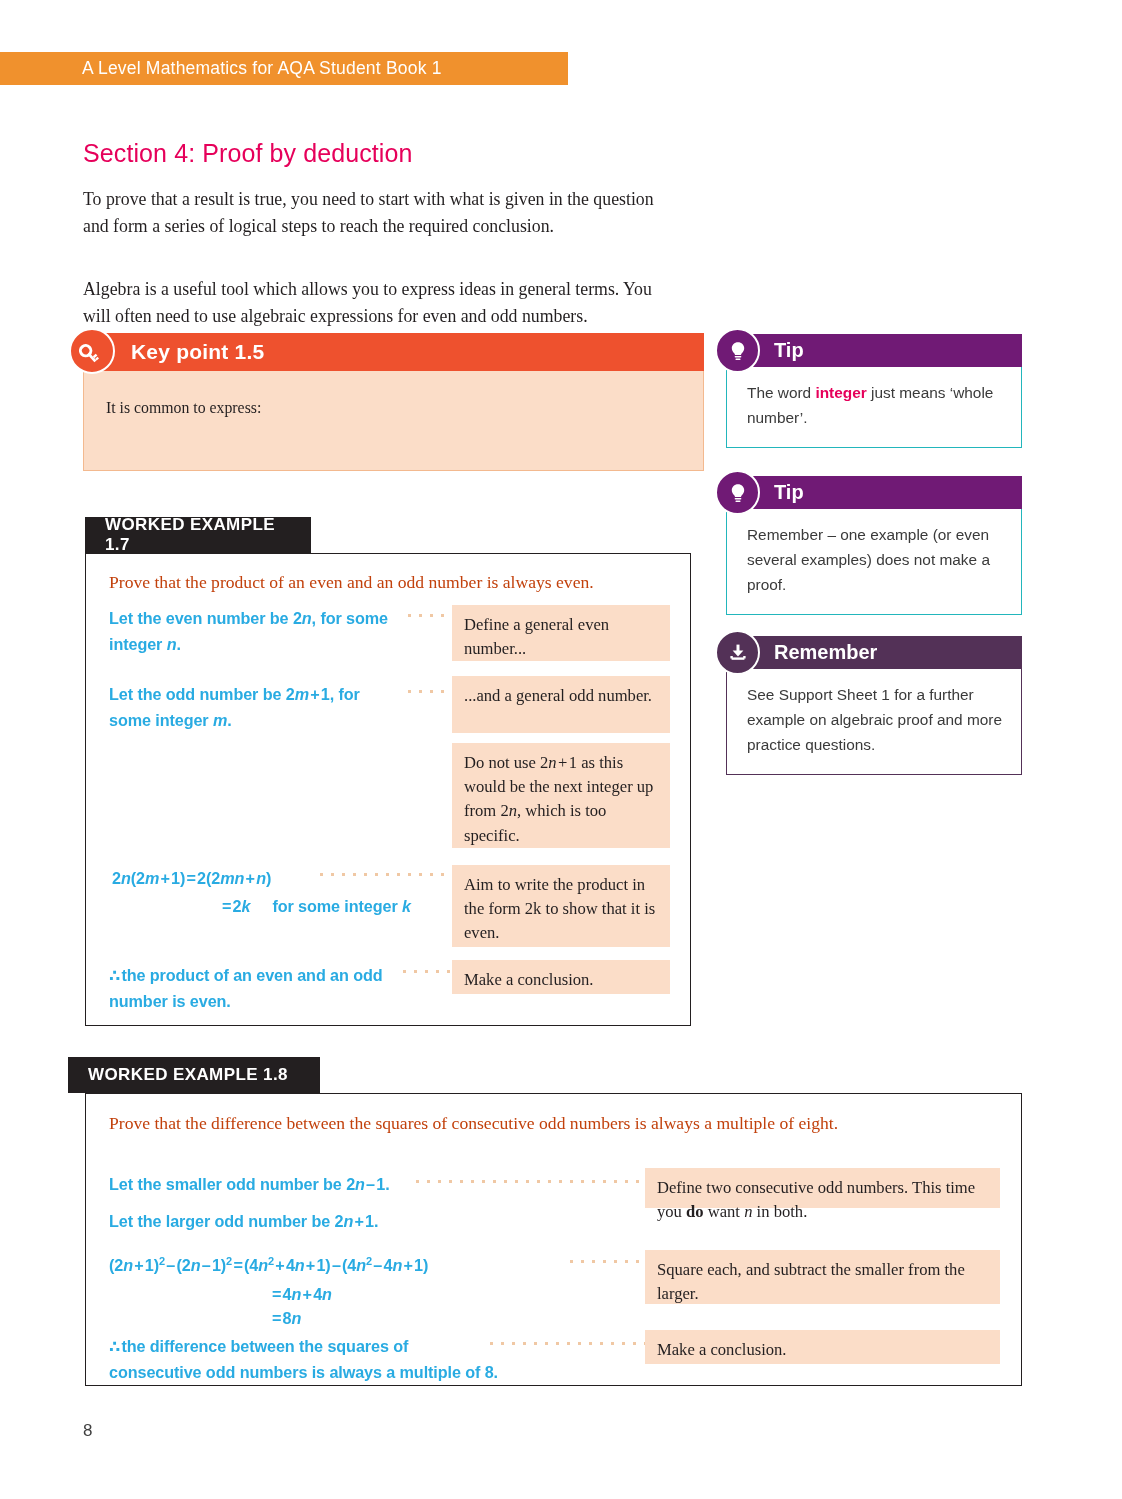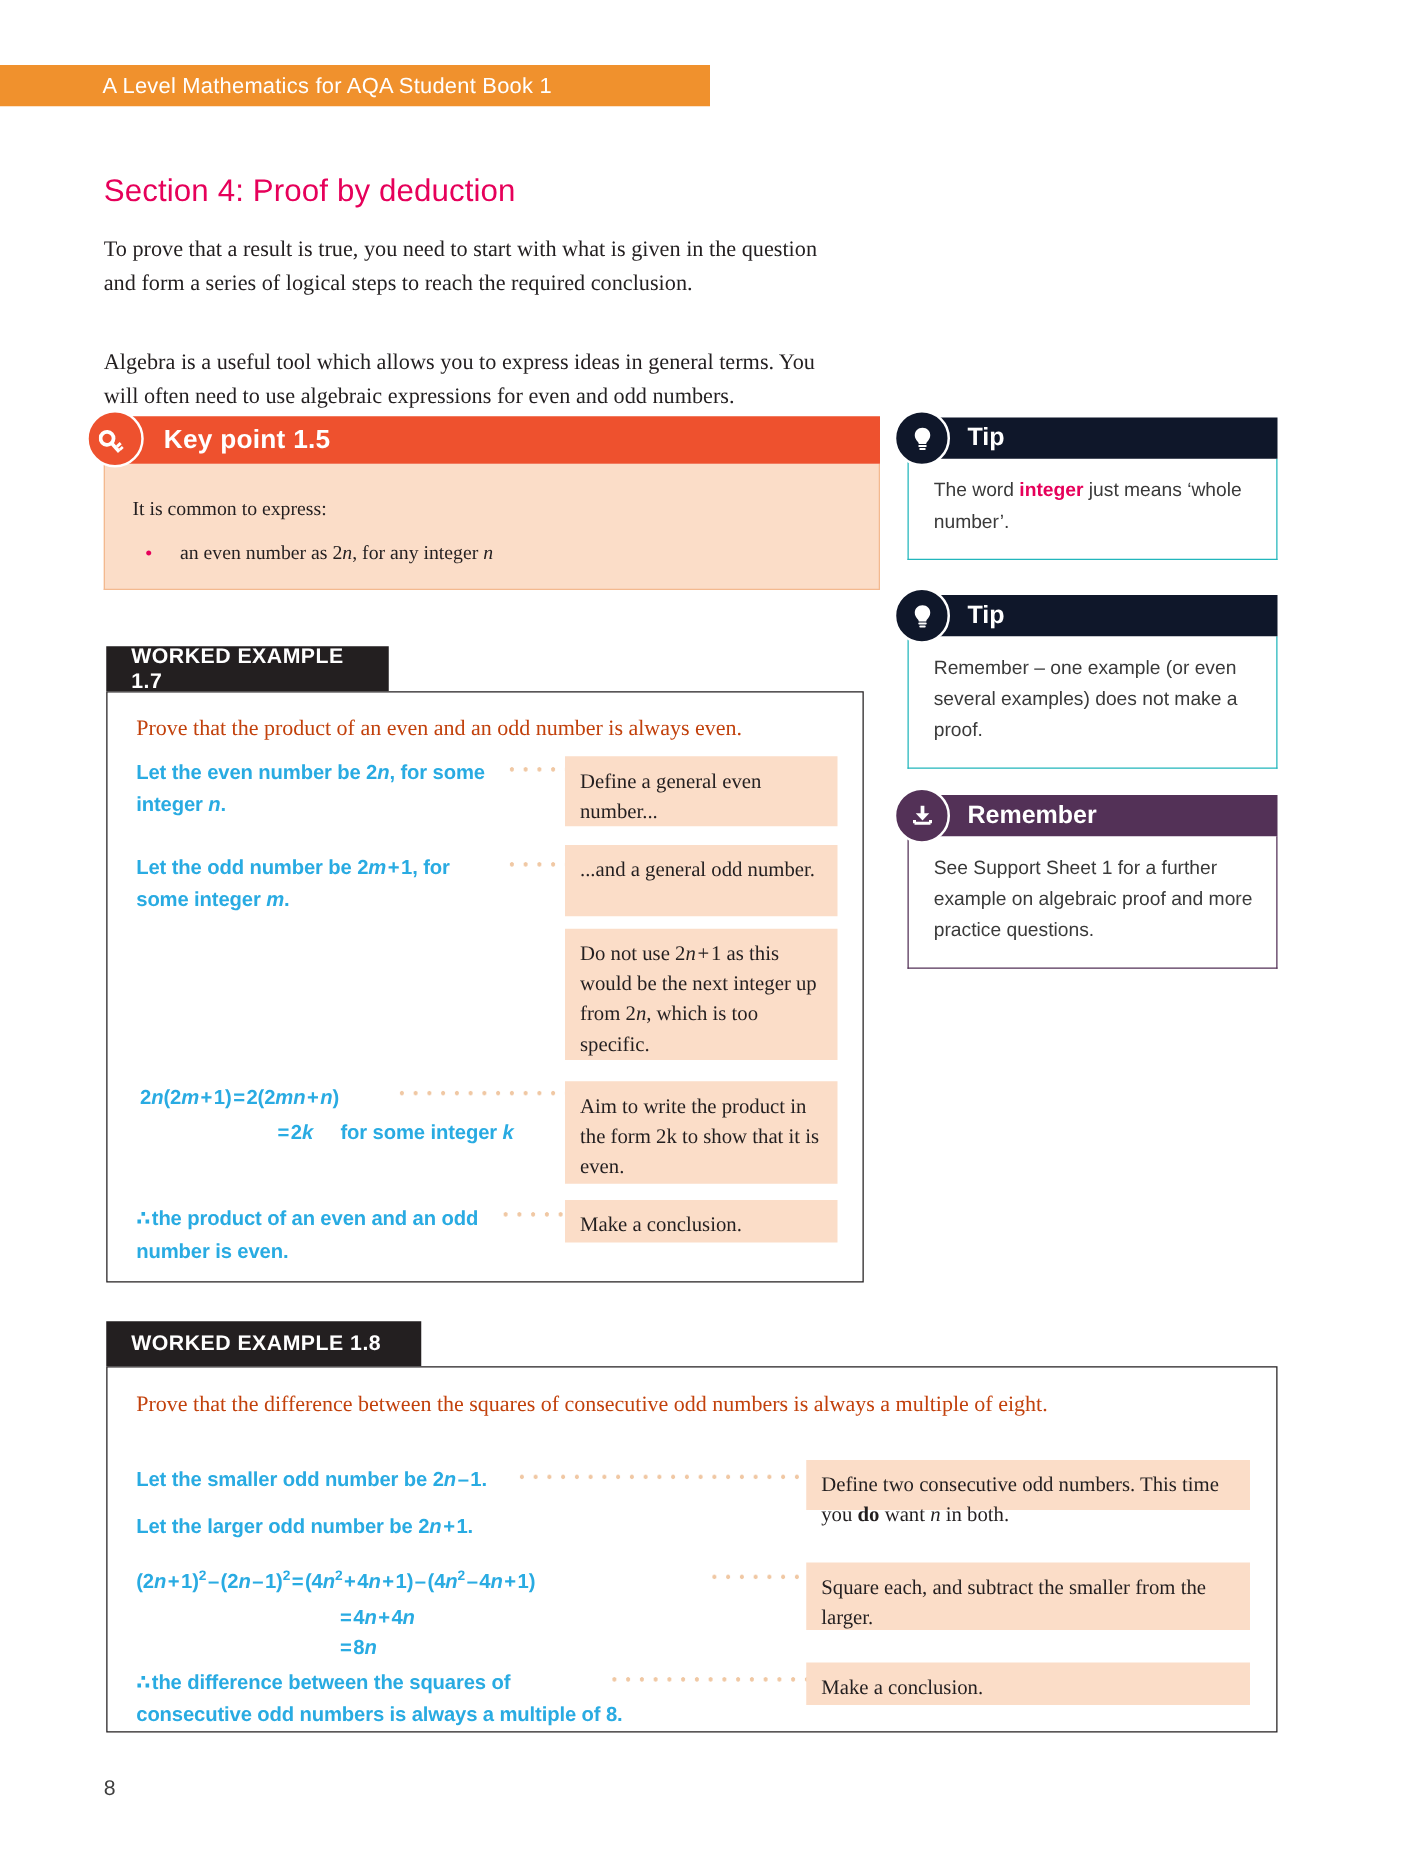--- a/index.html
+++ b/index.html
@@ -169,7 +169,7 @@
     line-height: 1.62;
     color: #3a3a3a;
   }
-  .tip .panel-header, .tip .panel-badge { background: #0f172a; }
+  .tip .panel-header, .tip .panel-badge { background: #701a75; }
   .tip .panel-body {
     border: 1.5px solid #22b6bc;
     border-top: none;

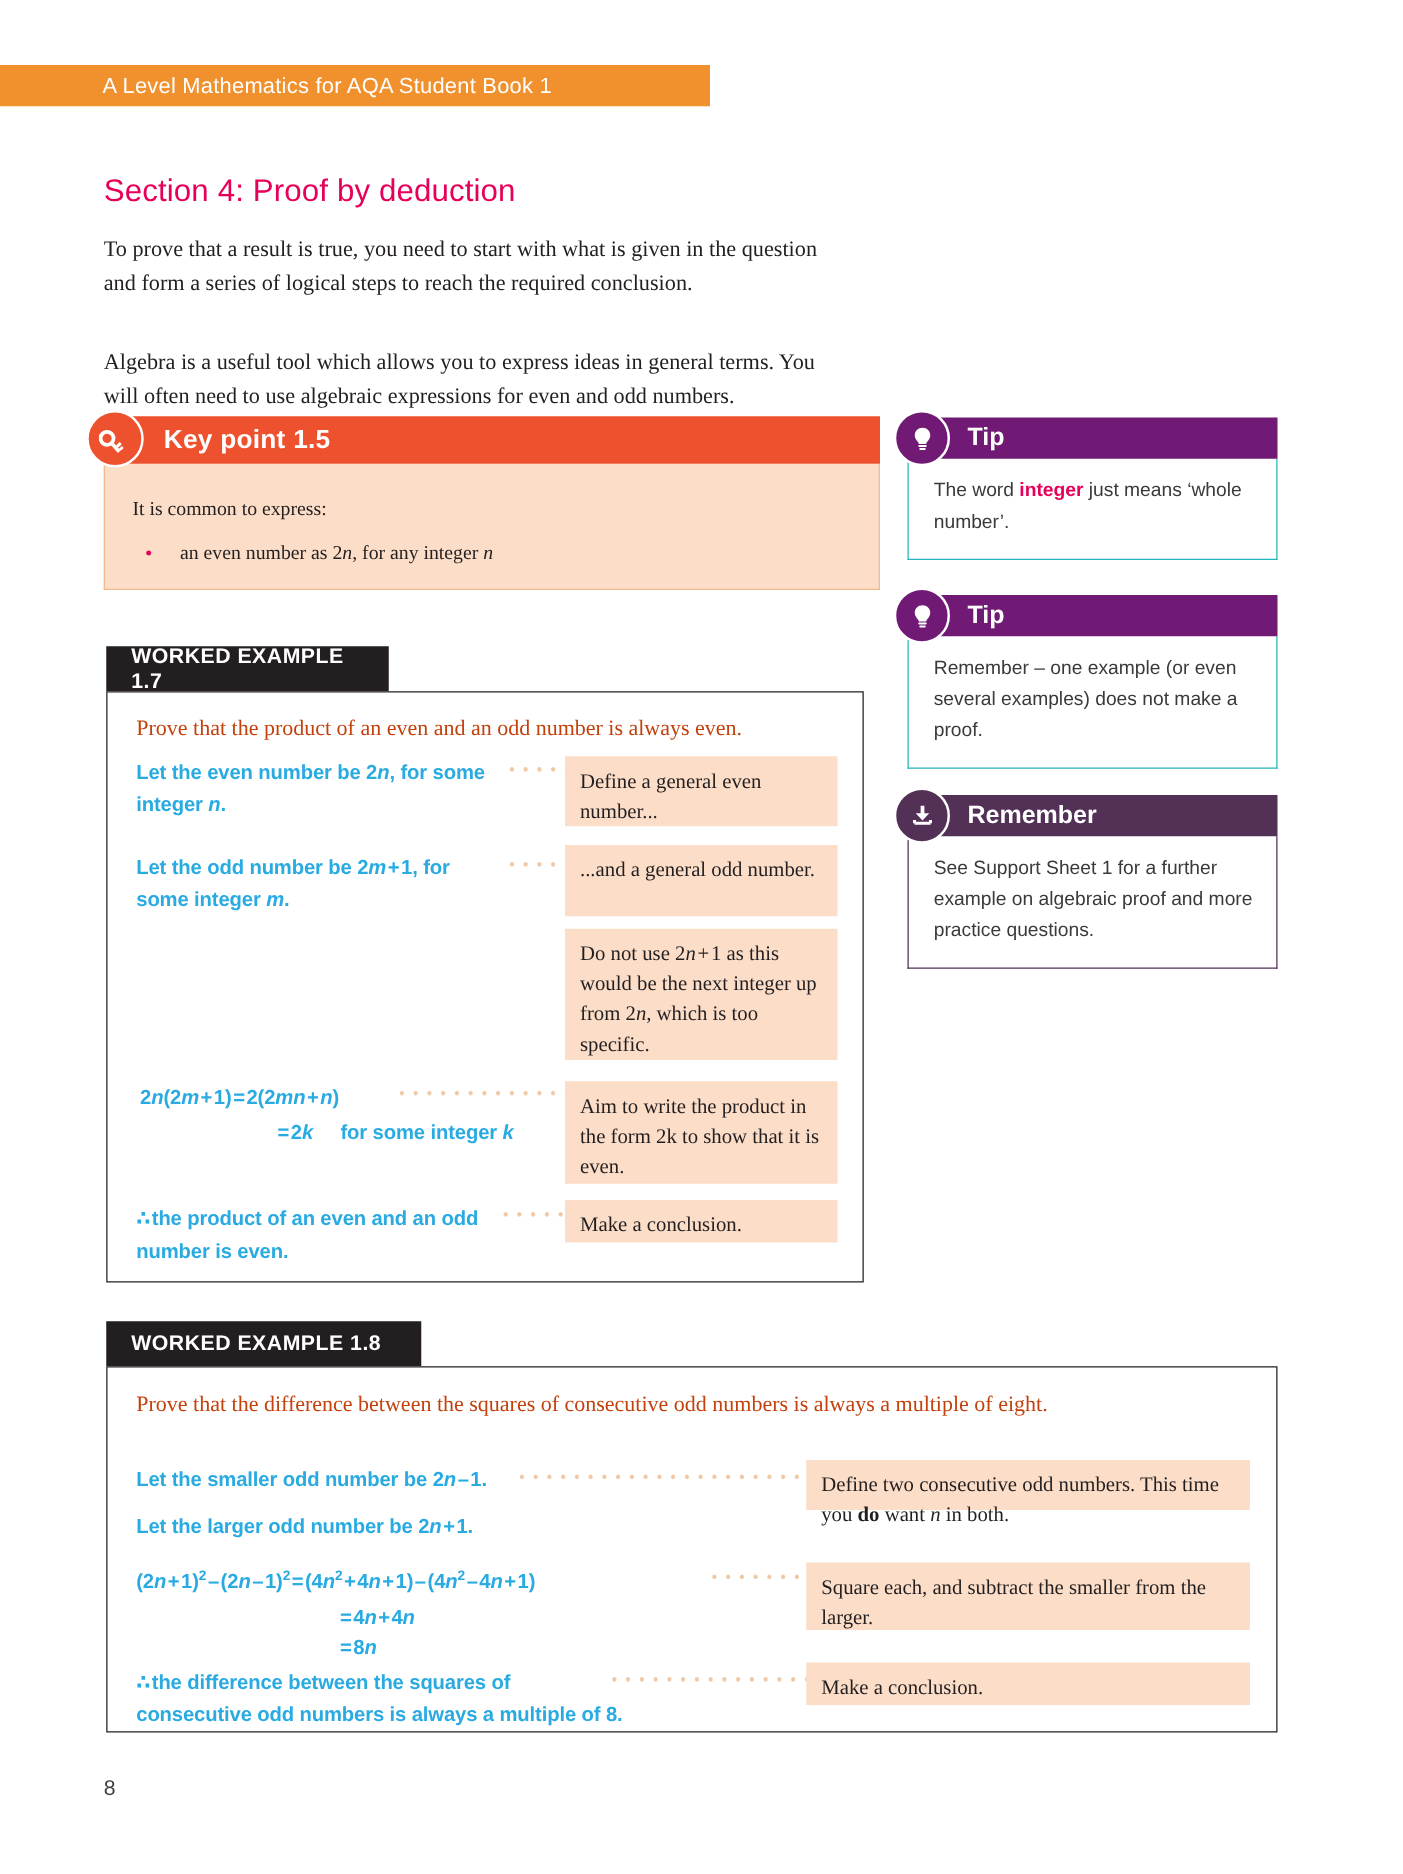--- a/index.html
+++ b/index.html
@@ -293,7 +293,6 @@
   <div class="keypoint-body">
     <div class="kp-lead">It is common to express:</div>
     <ul class="kp-list">
-      <li>an even number as 2<i>n</i>, for any integer <i>n</i></li>
     </ul>
   </div>
 </div>

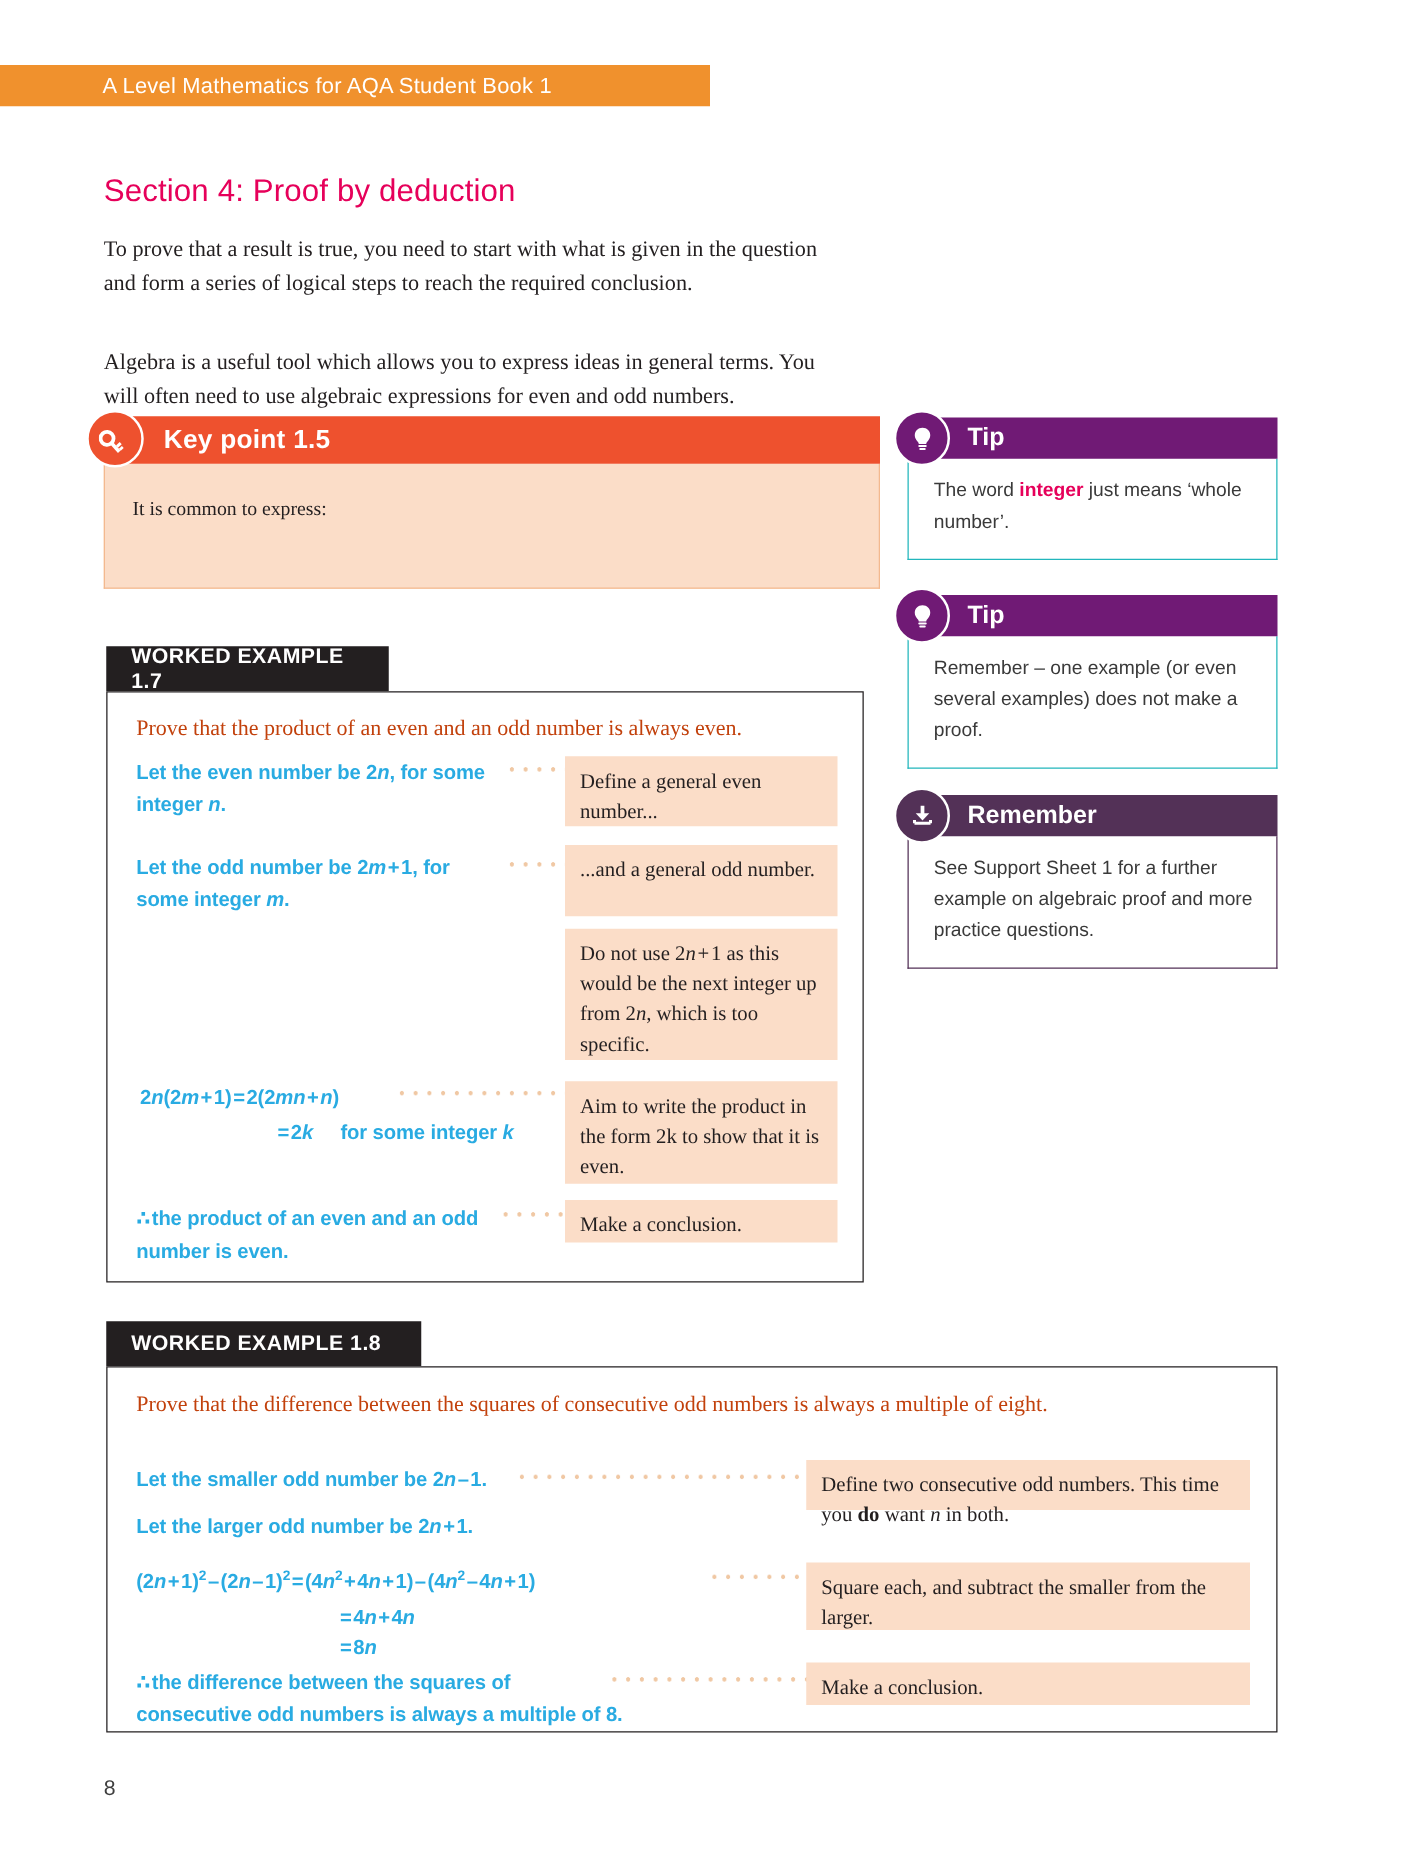--- a/index.html
+++ b/index.html
@@ -370,7 +370,7 @@
 <div class="leader" style="left:399px; top:969px; width:58px;"></div>
 <div class="callout" style="left:452px; top:960px; width:218px; height:34px;">Make a conclusion.</div>
 
-<div class="we-tab" style="left:85px; top:1057px; width:252px;">
+<div class="we-tab" style="left:68px; top:1057px; width:252px;">
   <span class="we-tab-label">WORKED EXAMPLE 1.8</span>
 </div>
 <div class="we-box" style="left:85px; top:1093px; width:937px; height:293px;"></div>

